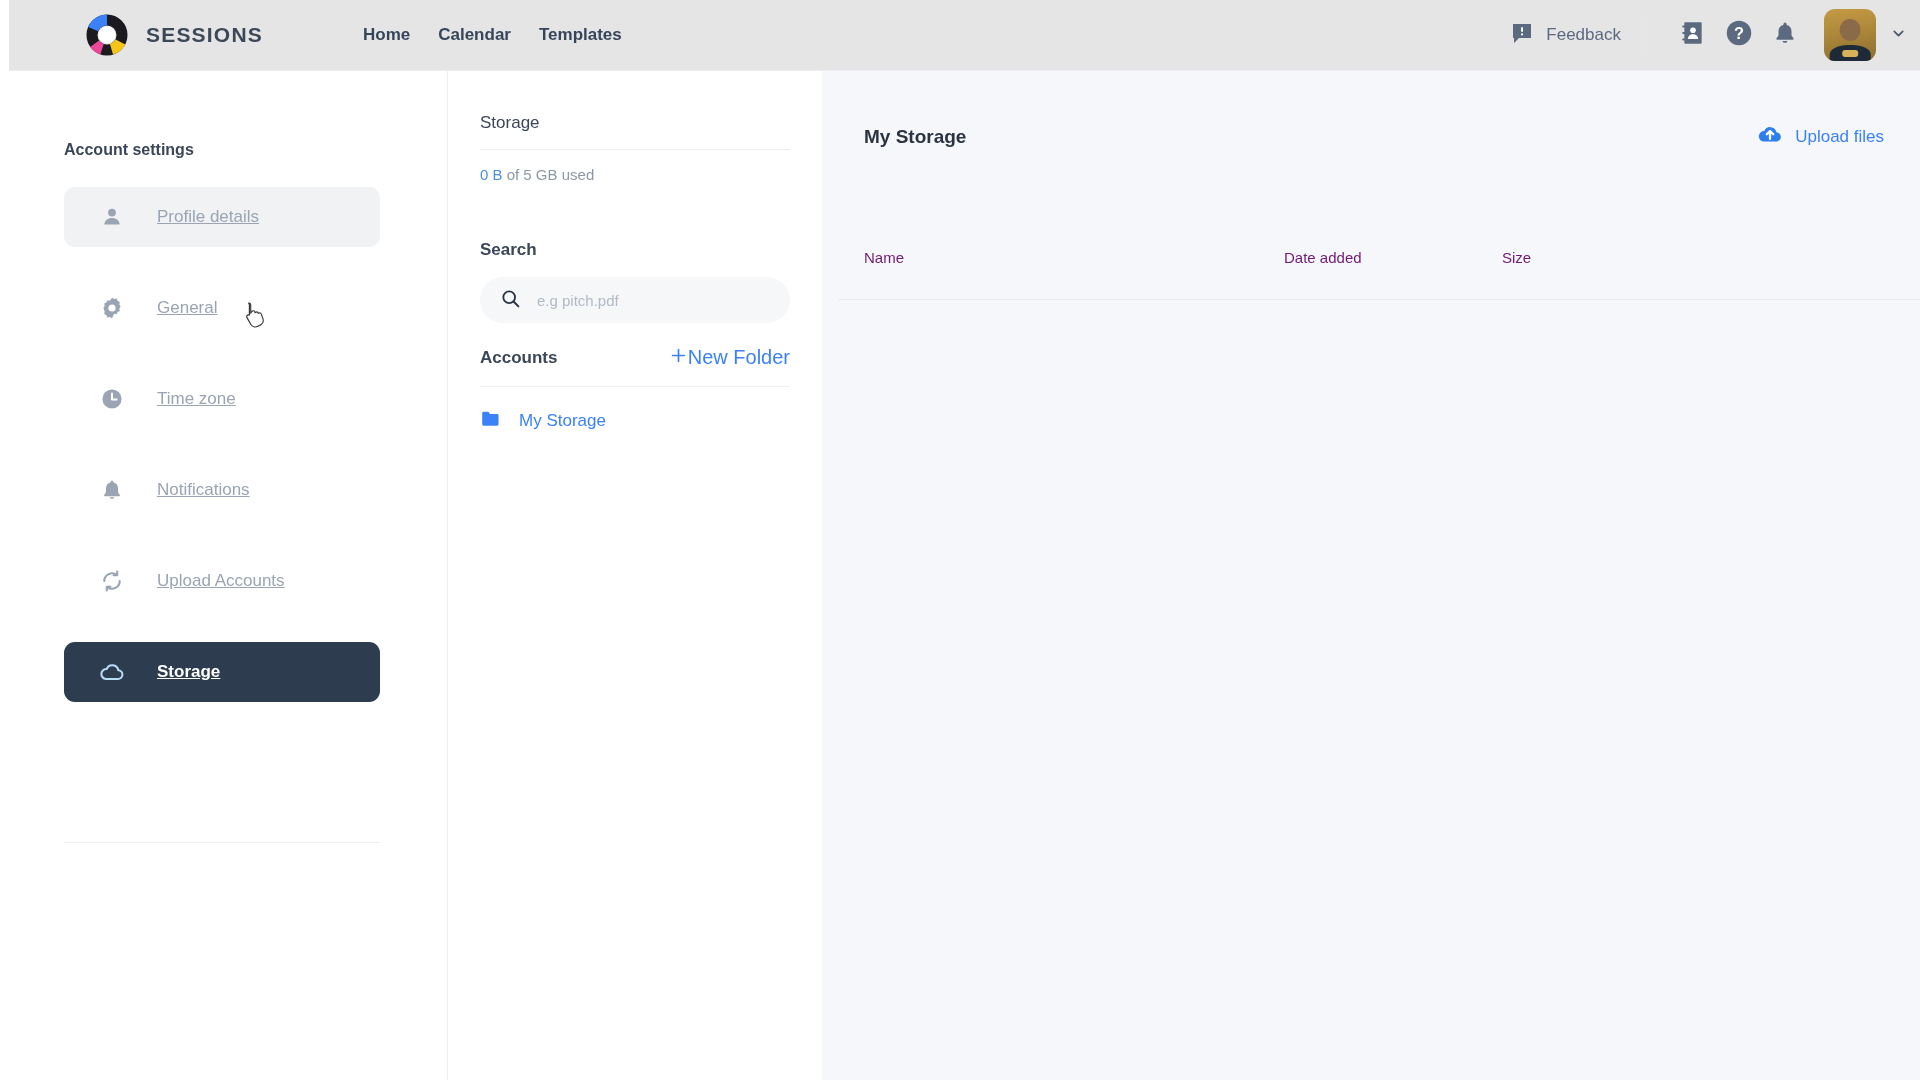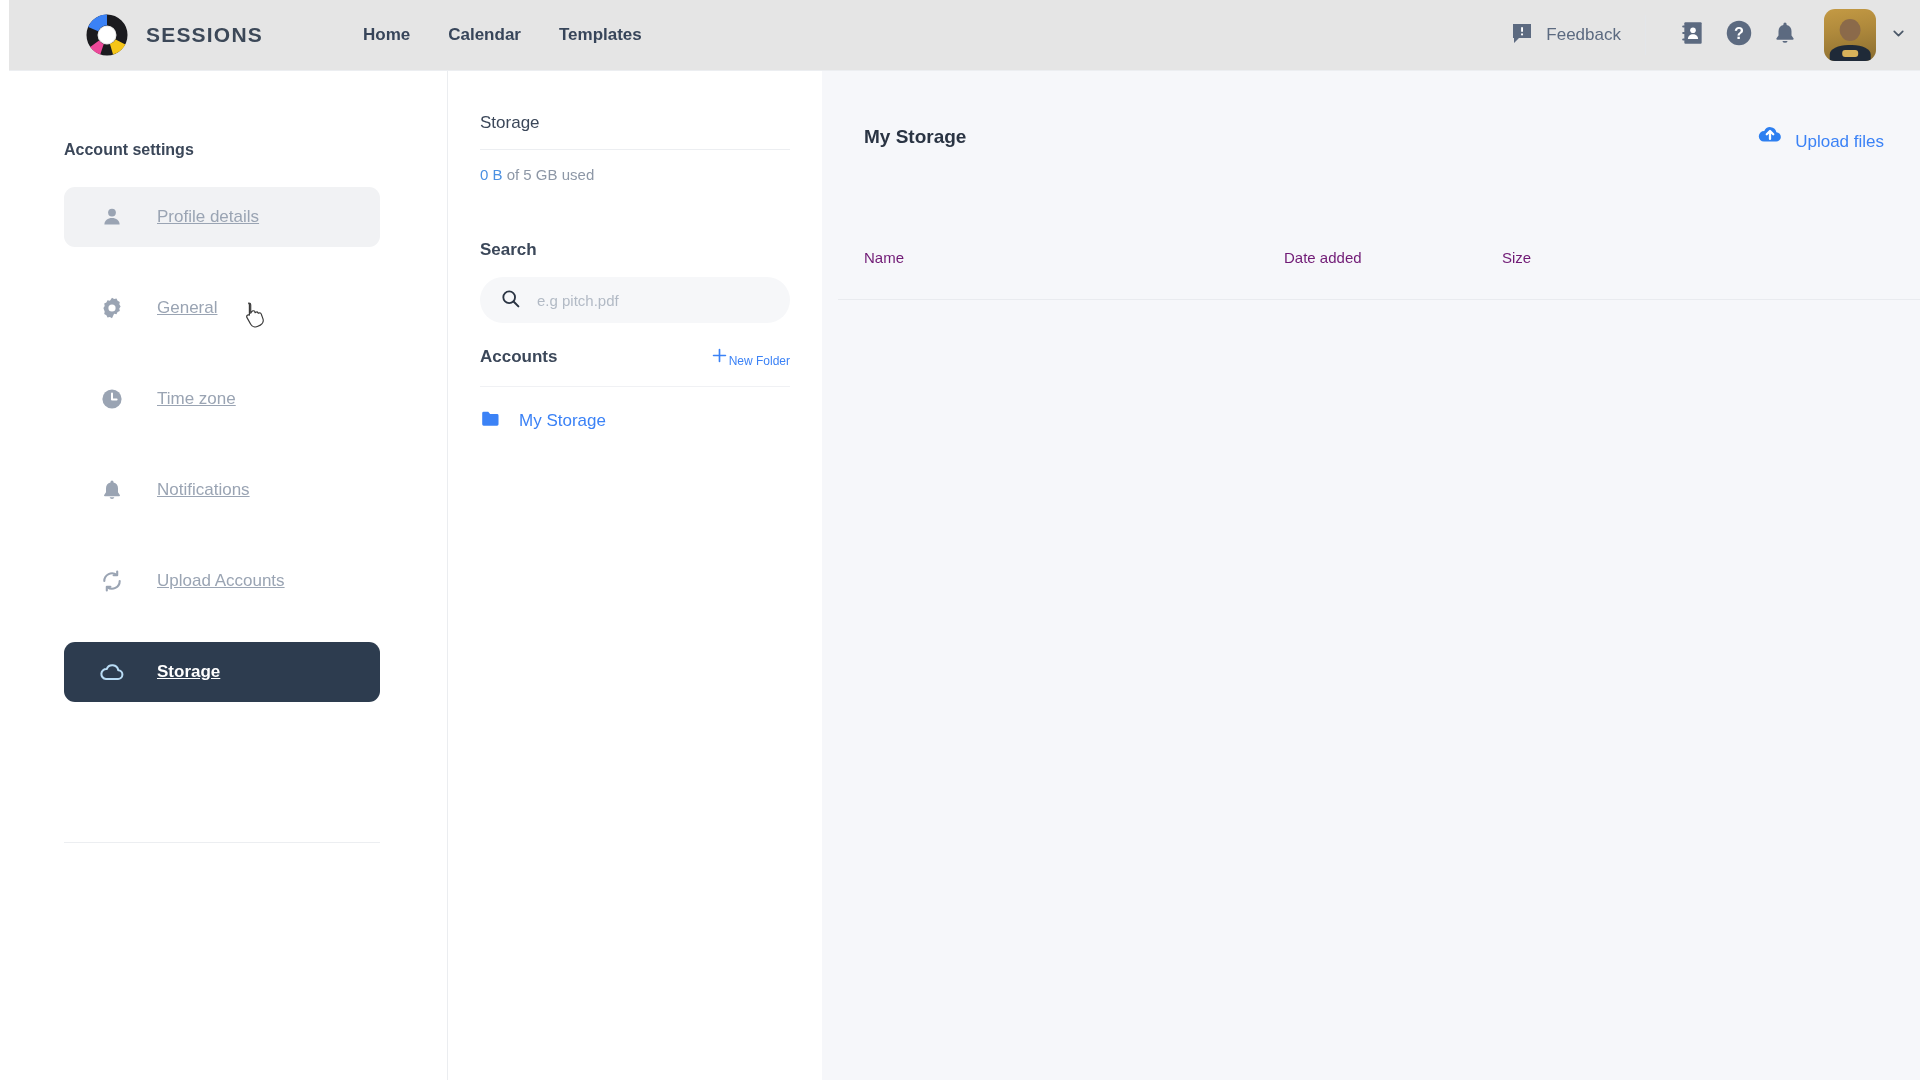--- a/index.html
+++ b/index.html
@@ -25,7 +25,7 @@
     font-size: 21px; font-weight: 700; letter-spacing: 1.2px;
     color: #3c4858;
   }
-  .mainnav { display: flex; align-items: center; margin-left: 100px; gap: 38px; }
+  .mainnav { display: flex; align-items: center; margin-left: 100px; gap: 28px; }
   .mainnav a {
     font-size: 17px; font-weight: 700; color: #37455a;
     text-decoration: none; cursor: pointer;

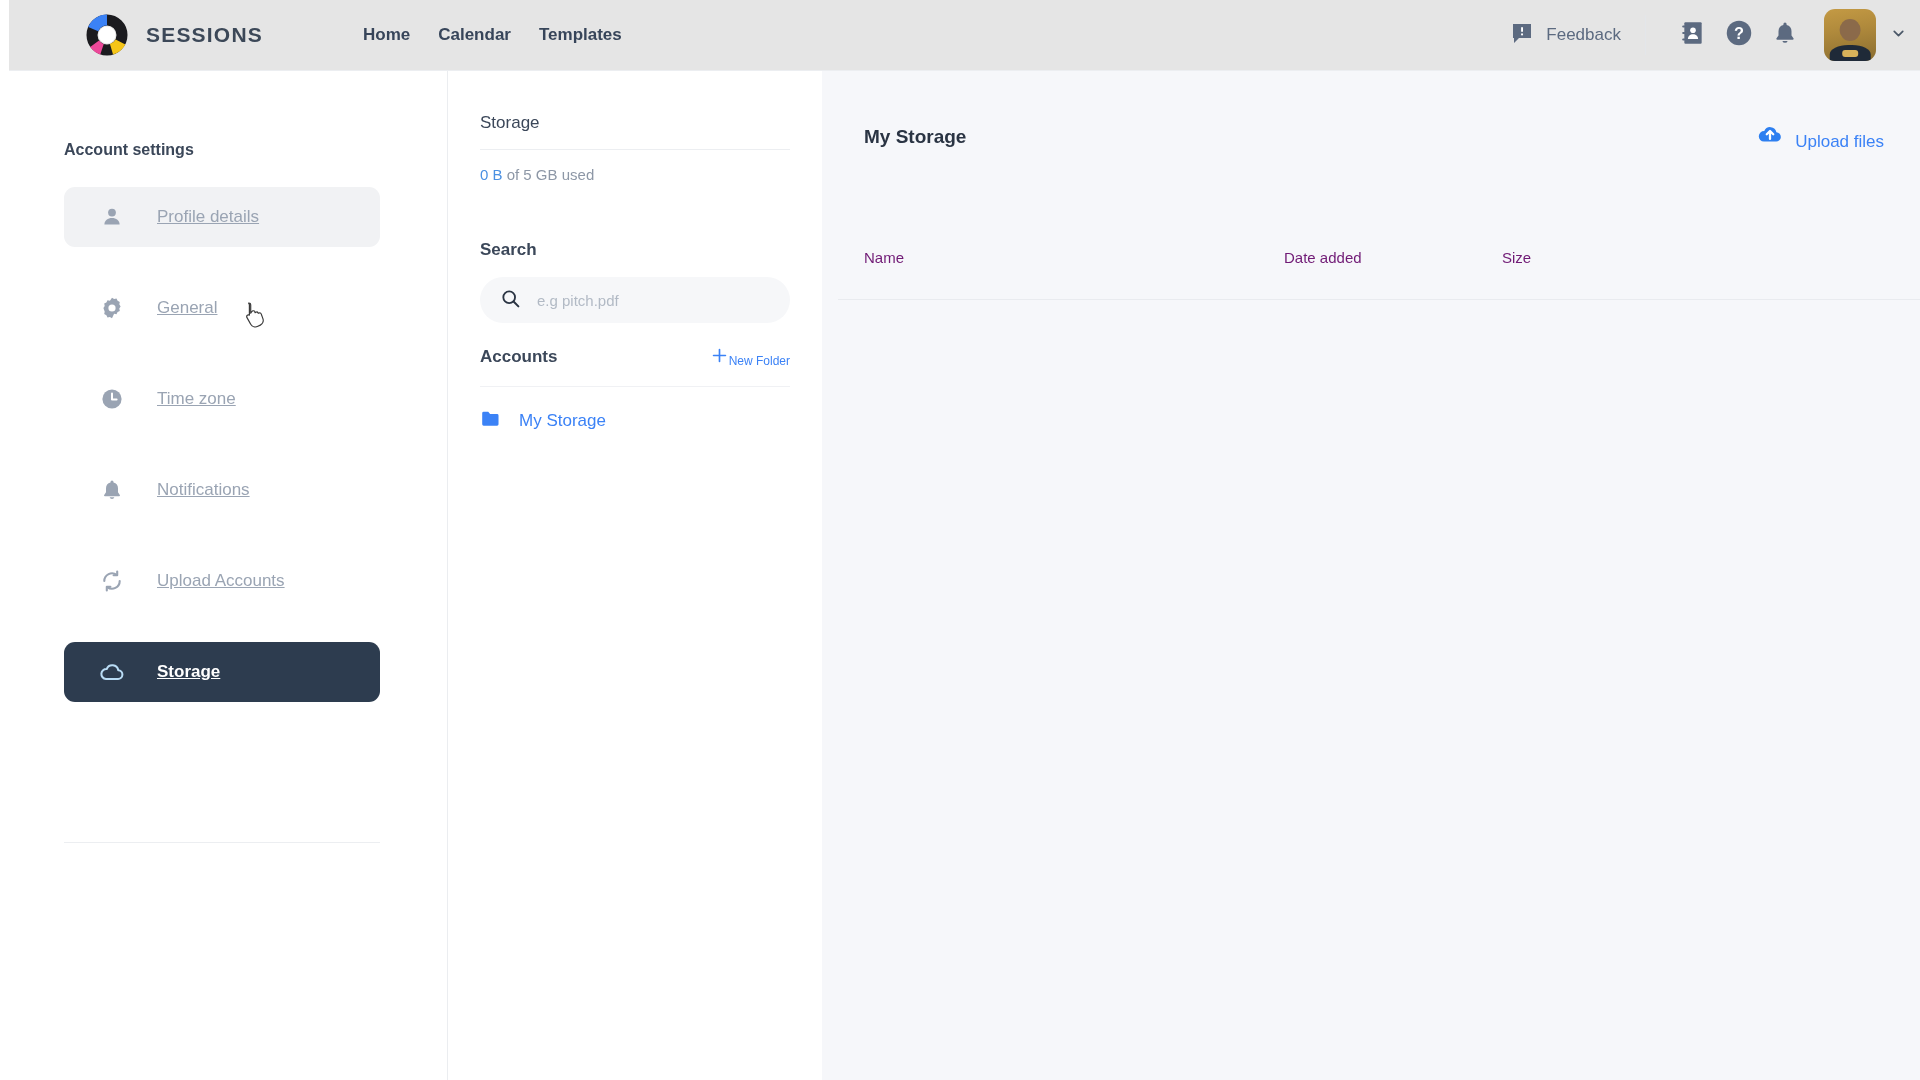--- a/index.html
+++ b/index.html
@@ -184,7 +184,7 @@
   }
   .mc-title { font-size: 19px; font-weight: 700; color: #2a3443; }
   .mc-upload {
-    margin-left: auto; display: flex; align-items: flex-end; gap: 12px;
+    margin-left: auto; display: flex; align-items: center; gap: 12px;
     color: #3b82f6; font-size: 17px; cursor: pointer;
   }
   .mc-table-head {

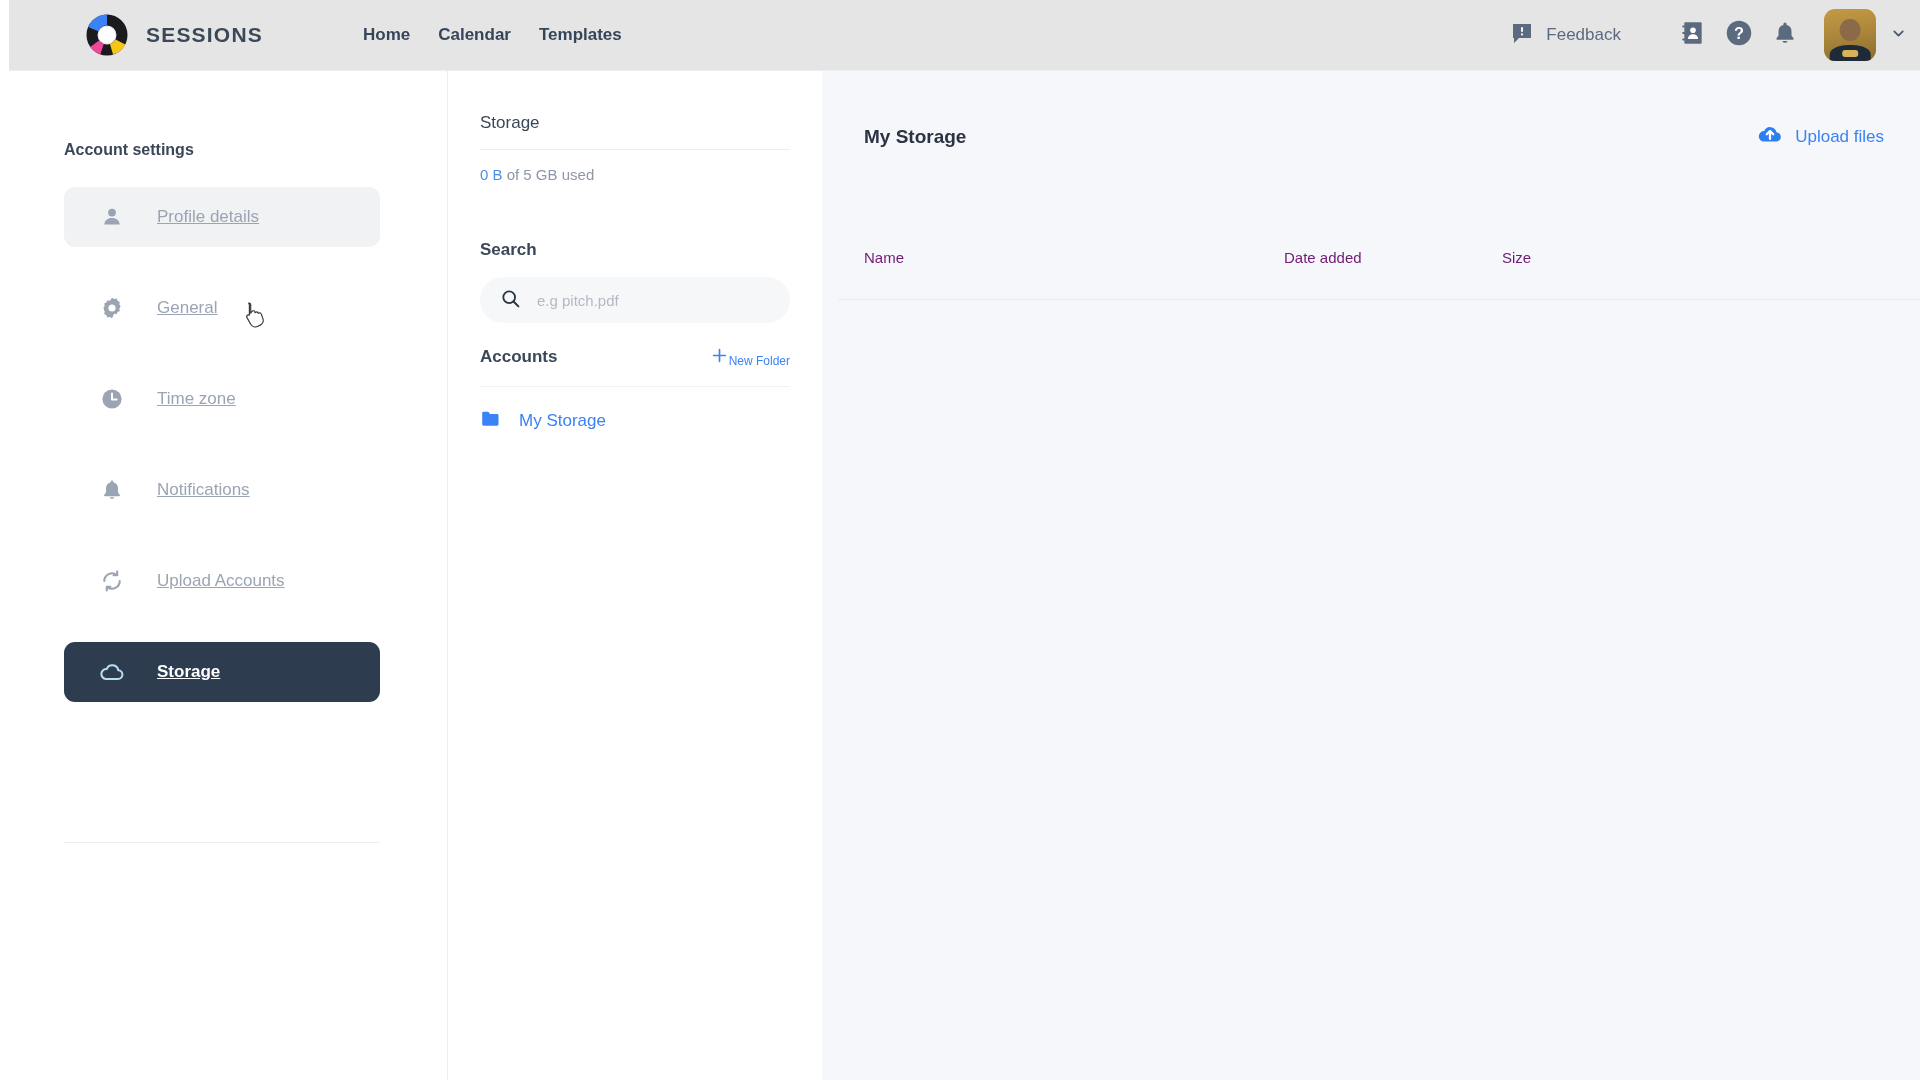--- a/index.html
+++ b/index.html
@@ -163,8 +163,8 @@
   }
   .sc-folders-label { font-size: 17px; font-weight: 700; color: #3b4759; }
   .sc-newfolder {
-    margin-left: auto; display: flex; align-items: flex-end; 
-    color: #3b82f6; font-size: 12px; cursor: pointer;
+    margin-left: auto; display: flex; align-items: flex-start; 
+    color: #3b82f6; font-size: 20px; cursor: pointer;
   }
   .sc-folders-rule {
     position: absolute; left: 32px; top: 315px;

